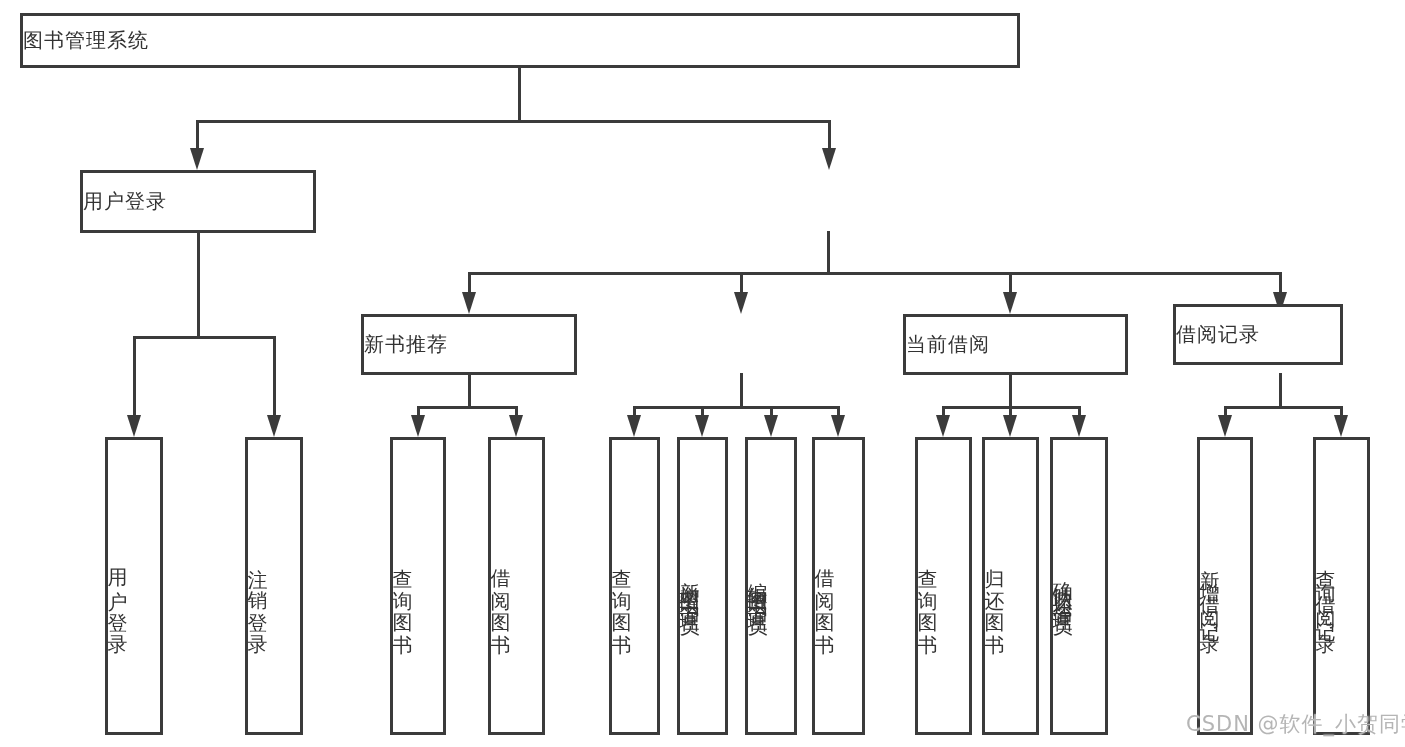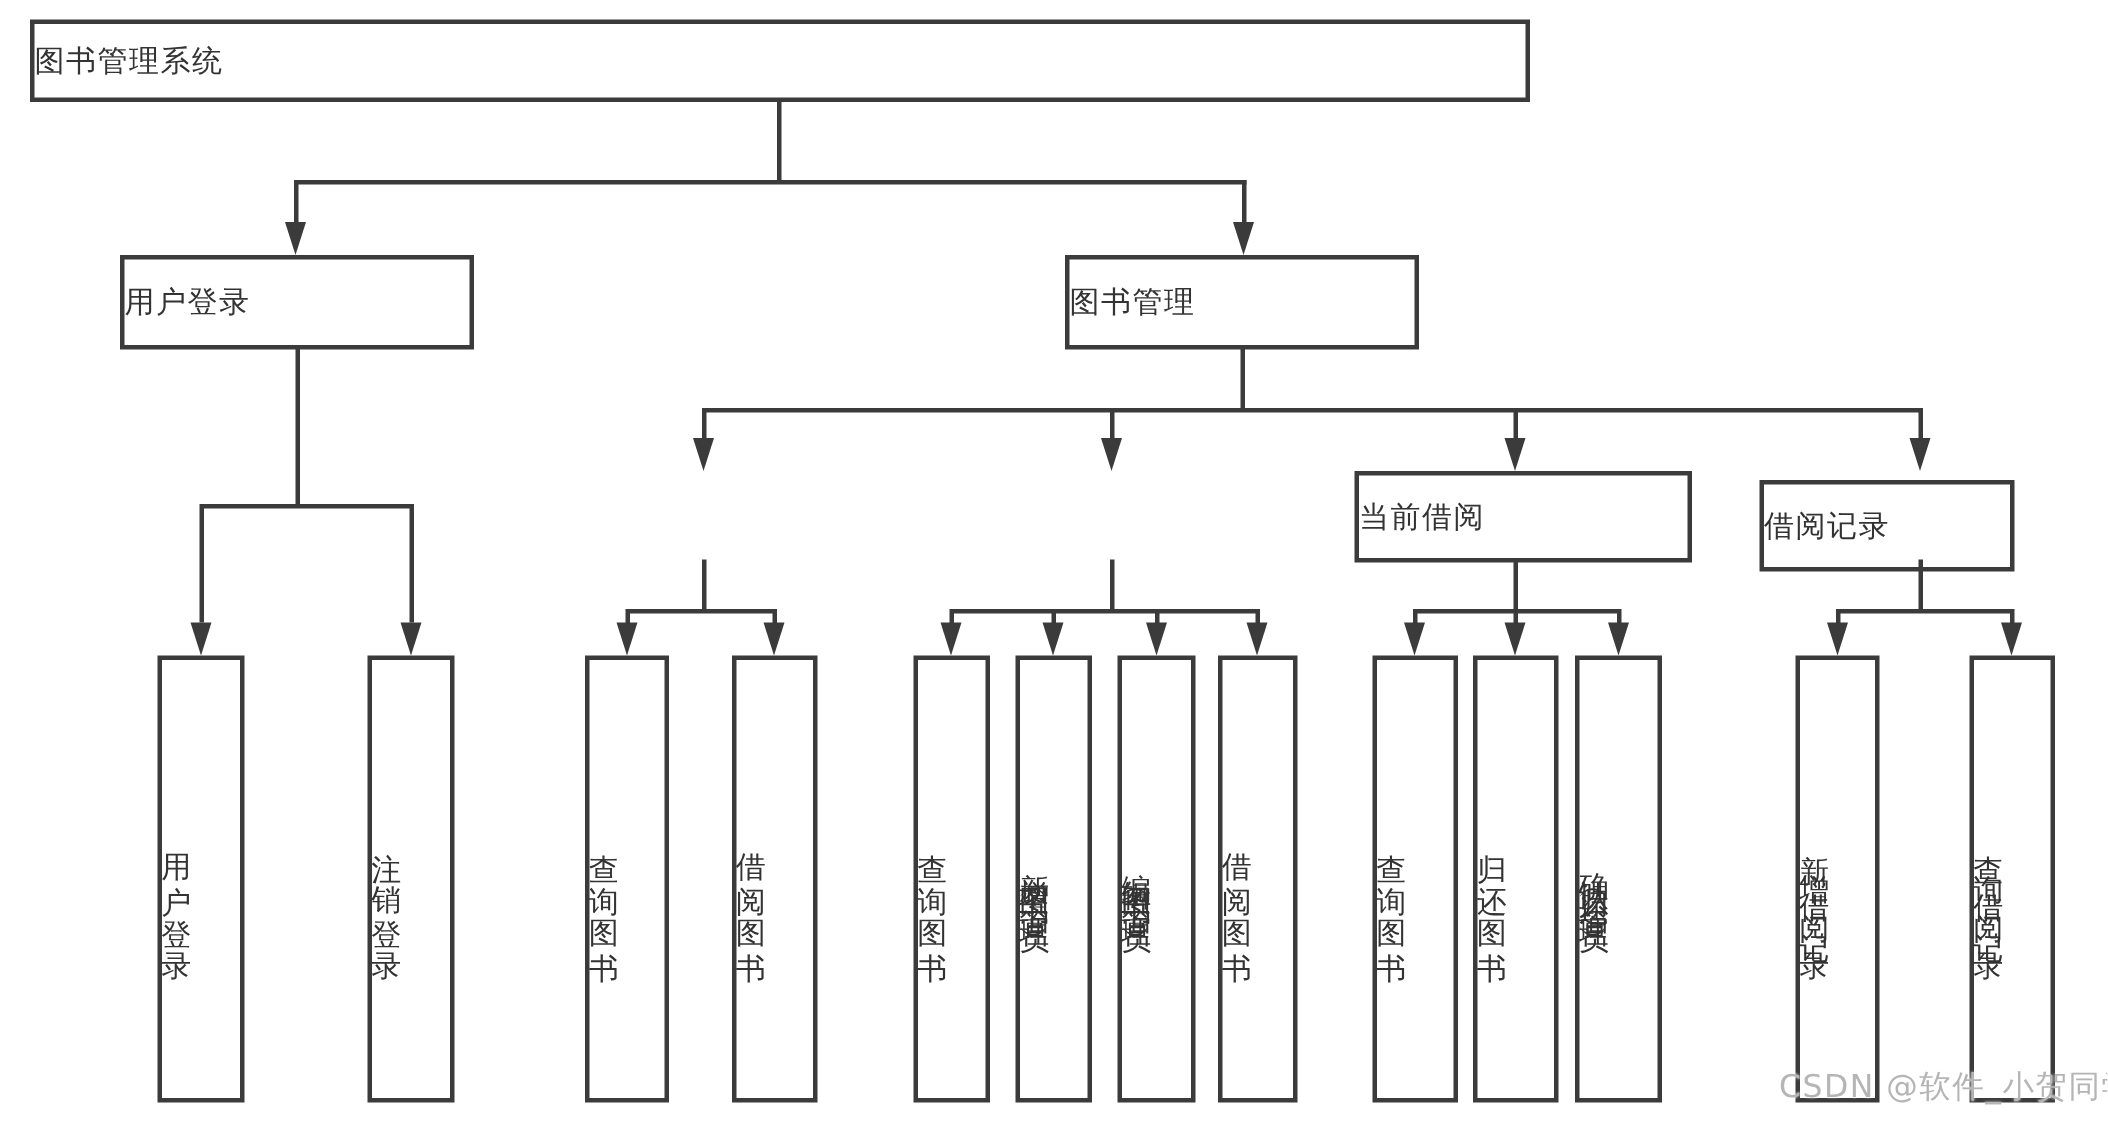--- a/index.html
+++ b/index.html
@@ -56,9 +56,6 @@
 
   <div class="node" style="left:80px; top:170px; width:236px; height:63px;">
     <span>用户登录</span>
-  </div>
-  <div class="node" style="left:710px; top:170px; width:236px; height:63px;">
-    <span>图书管理</span>
   </div>
 
   <div class="vline" style="left:197px; top:231px; height:105px;"></div>

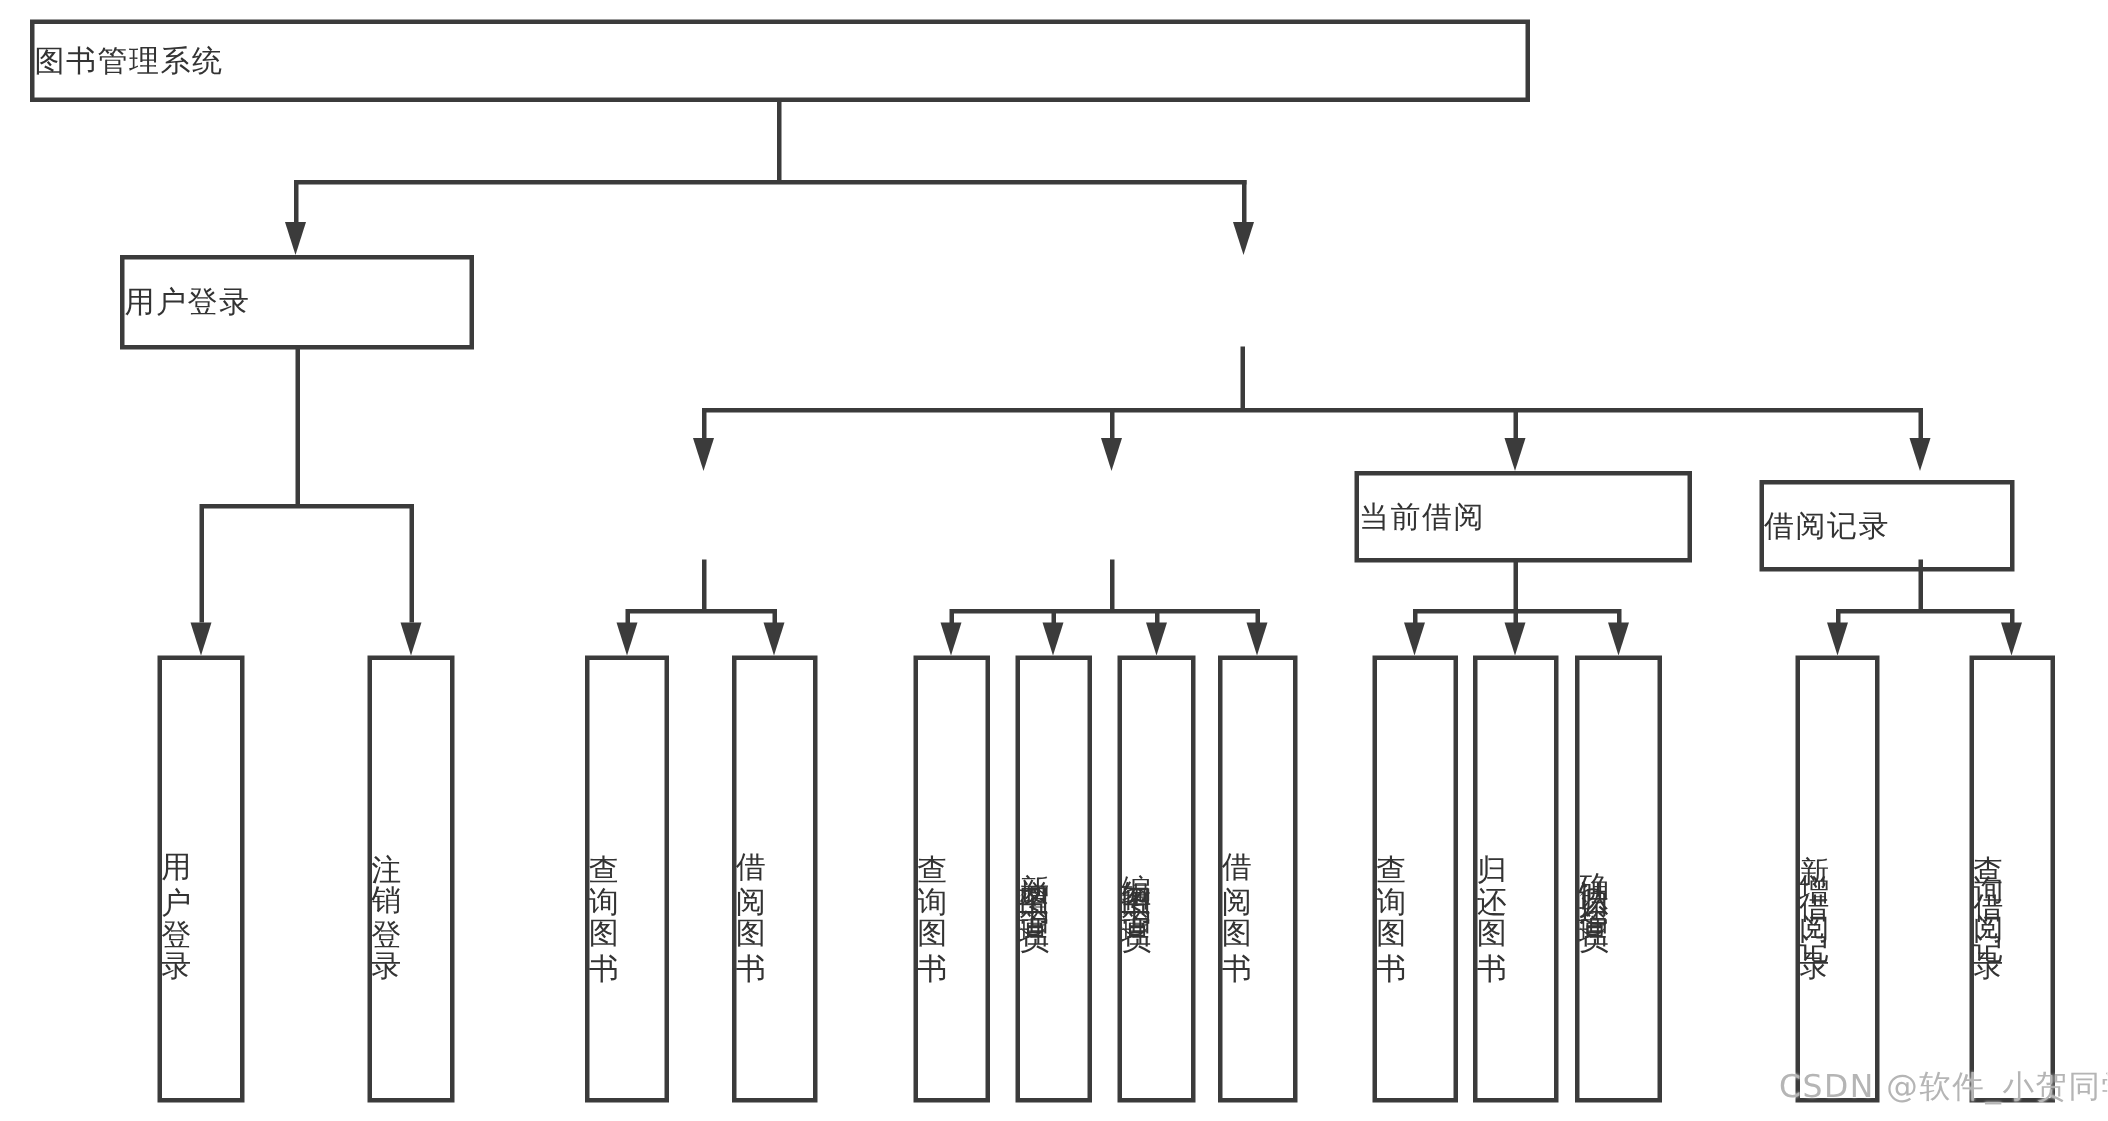--- a/index.html
+++ b/index.html
@@ -76,6 +76,9 @@
   <div class="vline" style="left:1279px; top:272px; height:20px;"></div>
   <div class="arrow" style="left:1273px; top:292px;"></div>
 
+  <div class="node" style="left:361px; top:314px; width:216px; height:61px;">
+    <span>新书推荐</span>
+  </div>
   <div class="node" style="left:903px; top:314px; width:225px; height:61px;">
     <span>当前借阅</span>
   </div>

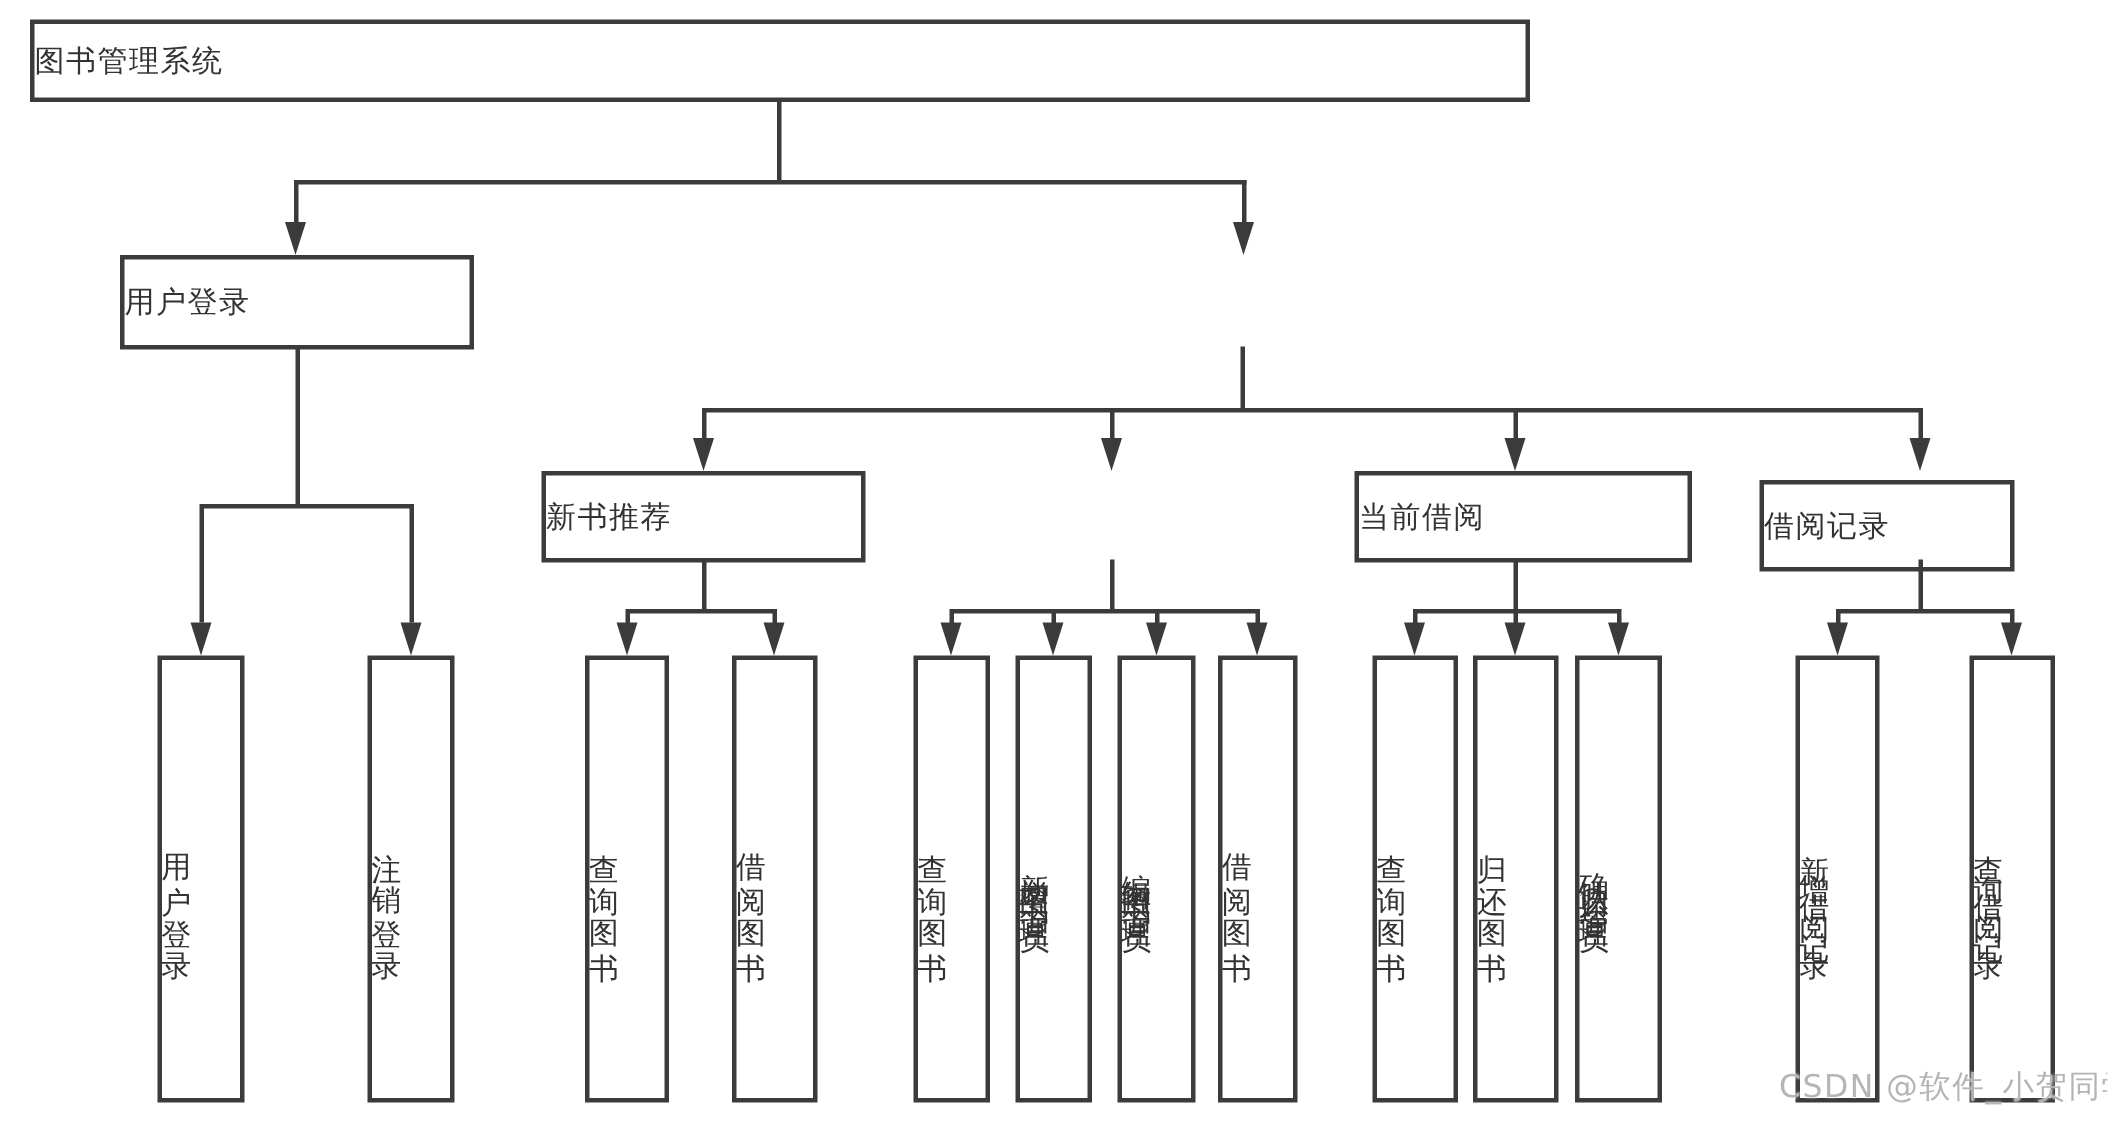--- a/index.html
+++ b/index.html
@@ -82,7 +82,7 @@
   <div class="node" style="left:903px; top:314px; width:225px; height:61px;">
     <span>当前借阅</span>
   </div>
-  <div class="node" style="left:1173px; top:320px; width:170px; height:61px;">
+  <div class="node" style="left:1173px; top:304px; width:170px; height:61px;">
     <span>借阅记录</span>
   </div>
 

